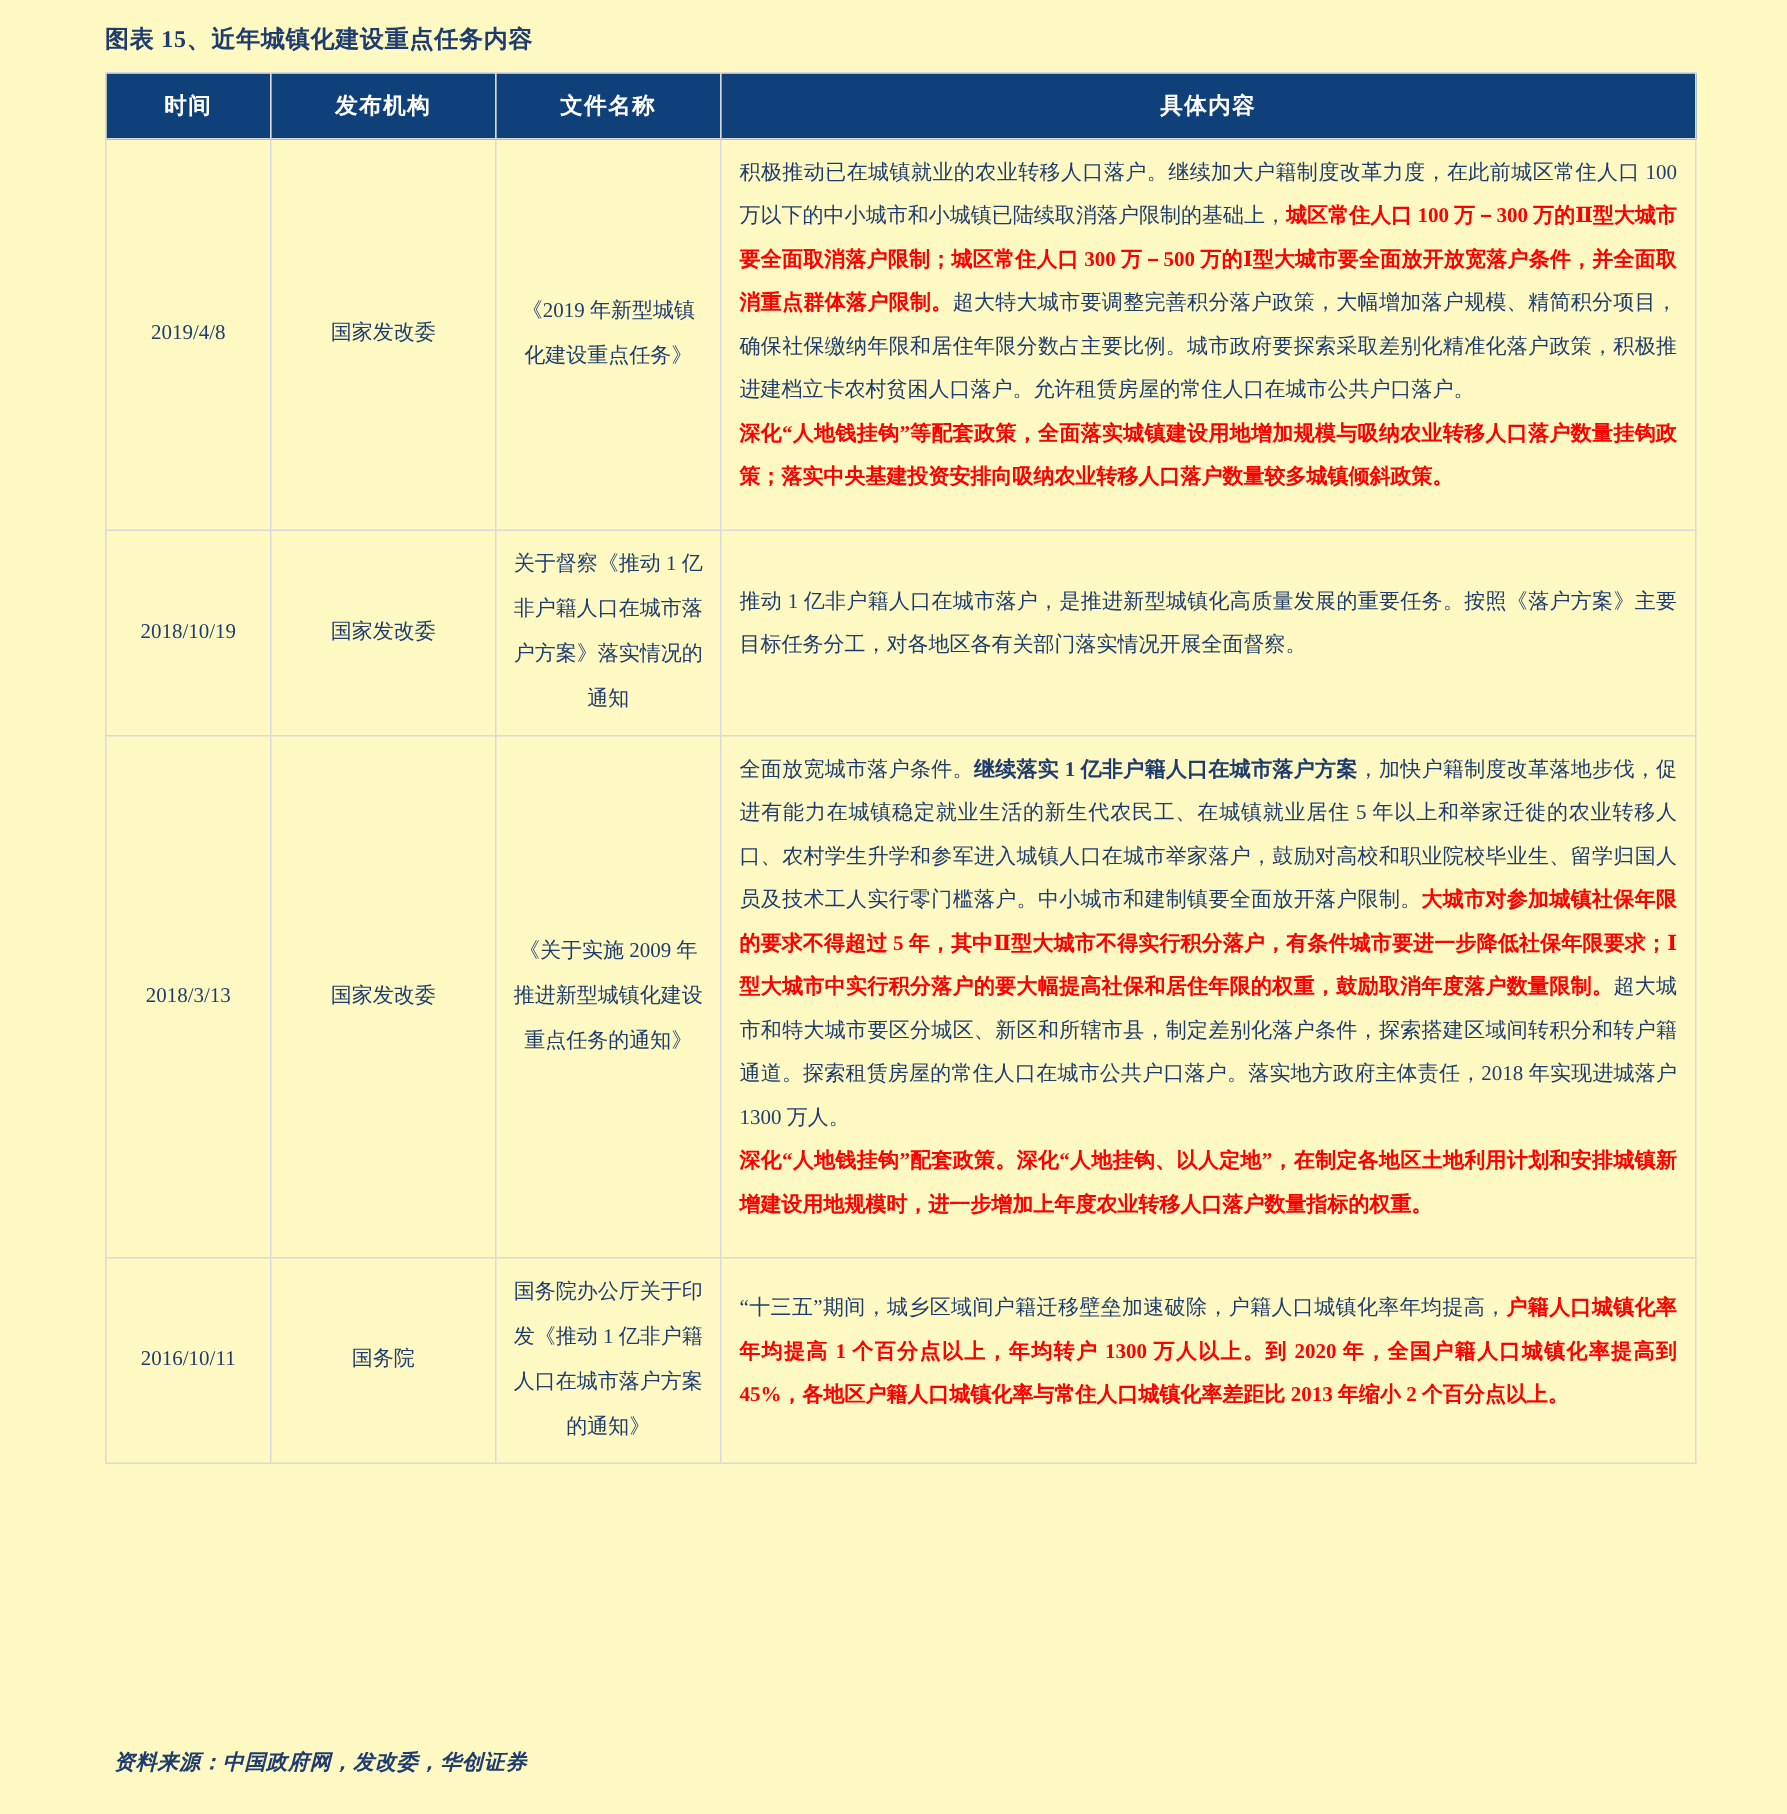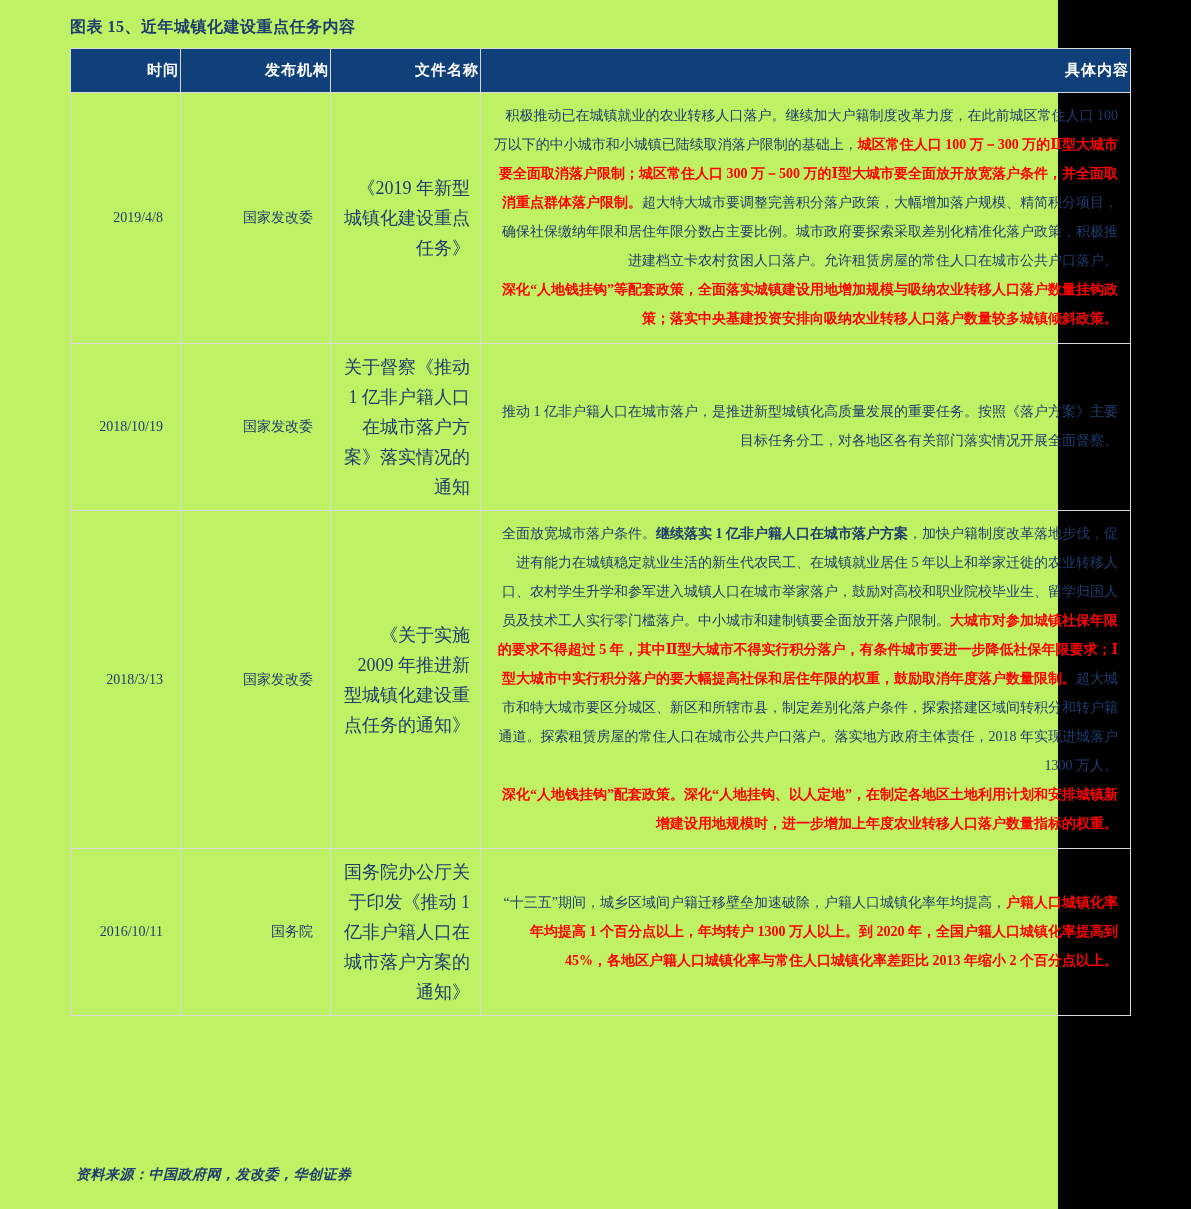--- a/index.html
+++ b/index.html
@@ -16,9 +16,9 @@
 
   .page {
     position: relative;
-    width: 1058px;
+    width: 1191px;
     height: 1209px;
-    background: #bef264;
+    background: #fef9c3;
     box-sizing: border-box;
   }
 

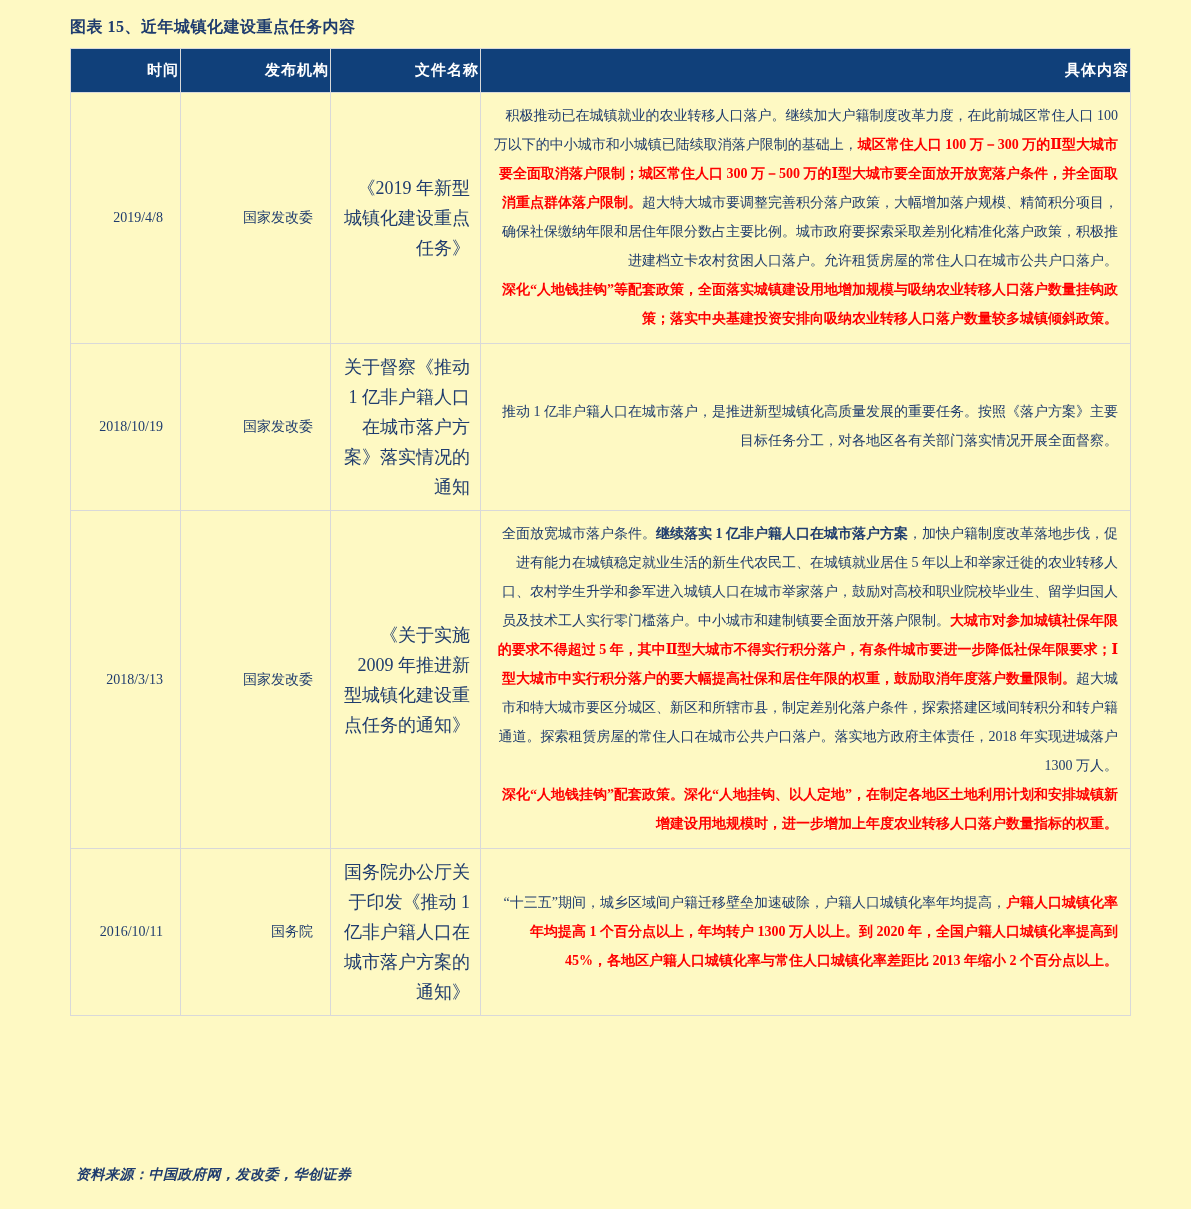--- a/index.html
+++ b/index.html
@@ -52,7 +52,6 @@
     border: 1px solid #d9d9d9;
     vertical-align: middle;
     box-sizing: border-box;
-    text-align: right;
   }
   thead th {
     background: #10407A;

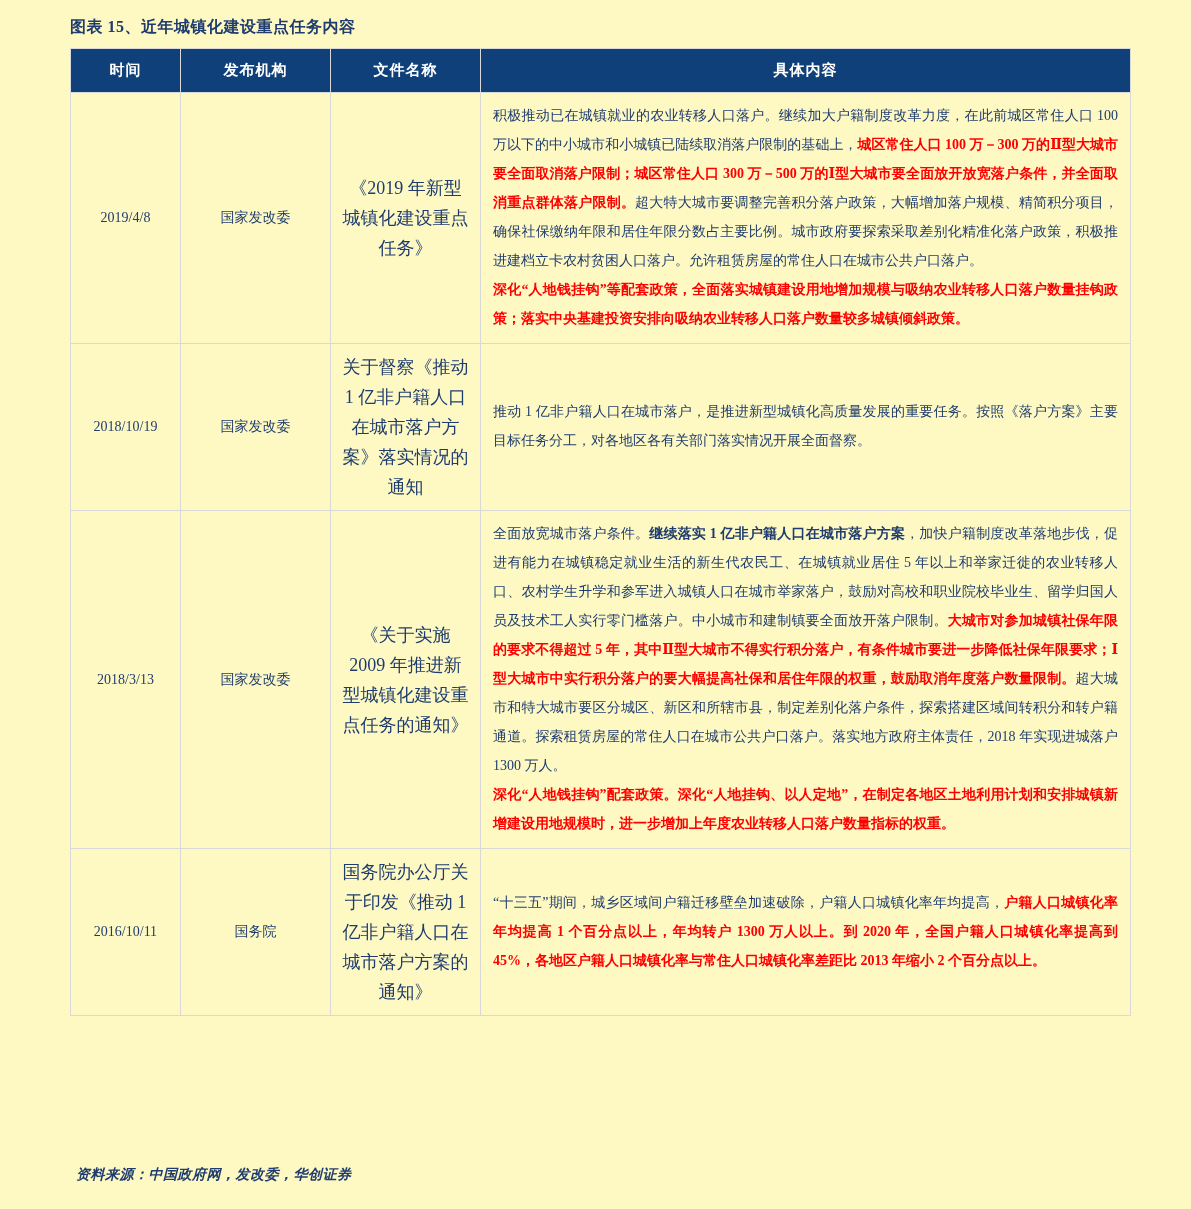--- a/index.html
+++ b/index.html
@@ -90,7 +90,7 @@
     color: #1F3C6E;
     font-size: 14px;
     line-height: 29px;
-    padding: 8px 12px 10px 12px;
+    padding: 8px 12px 20px 12px;
   }
   td.cell-detail p {
     margin: 0;

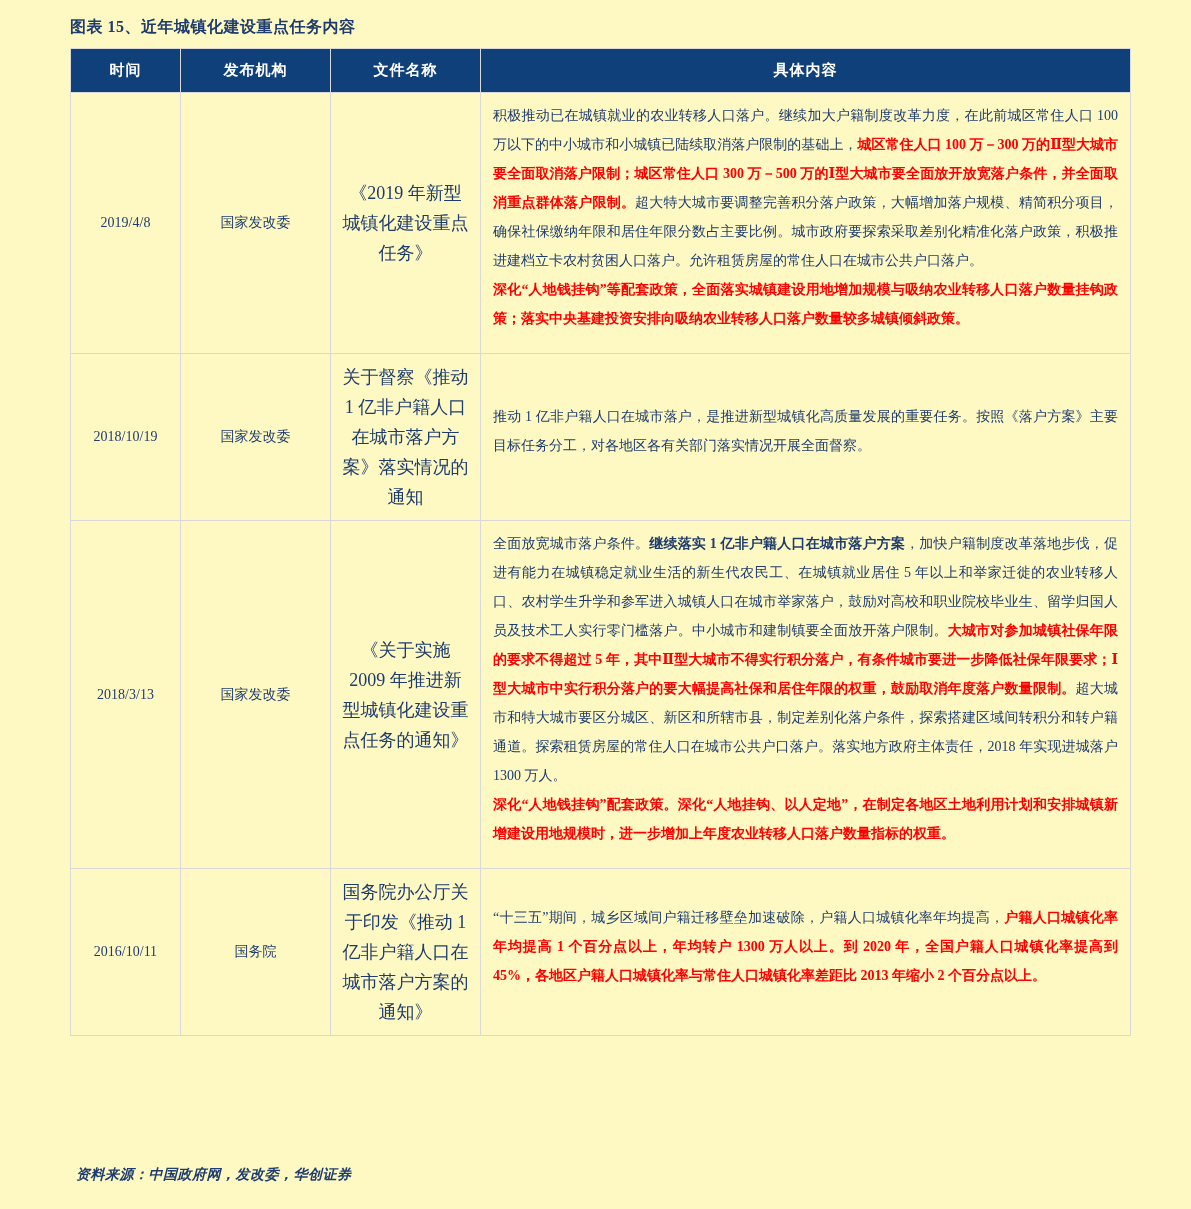--- a/index.html
+++ b/index.html
@@ -80,7 +80,7 @@
   td.cell-doc {
     text-align: center;
     color: #1F3C6E;
-    font-size: 18px;
+    font-size: 14px;
     line-height: 30px;
     padding: 8px 10px;
   }

